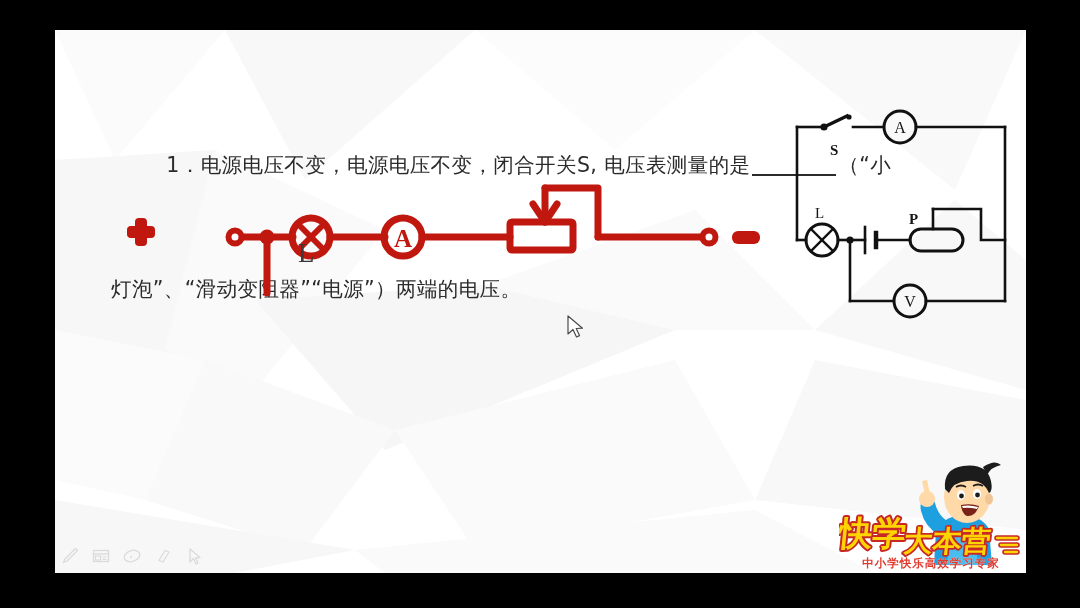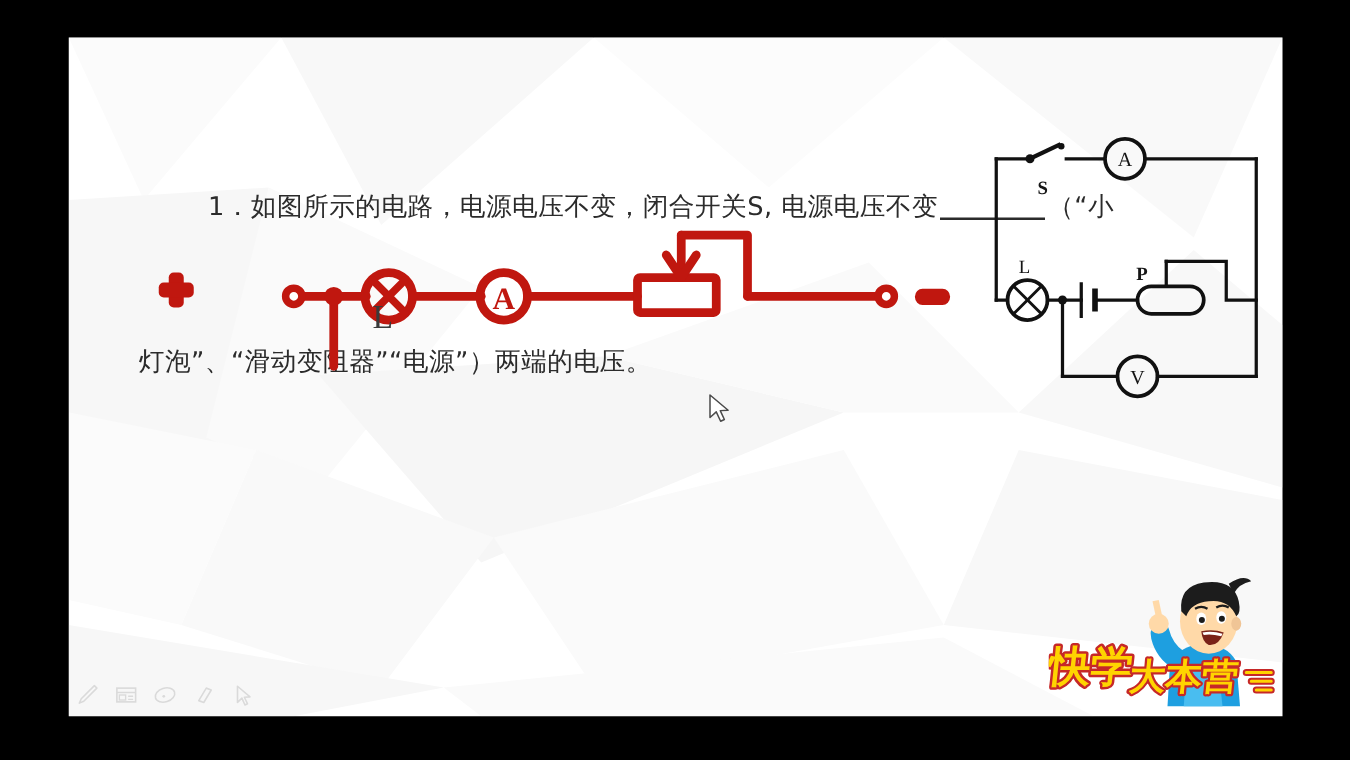--- a/index.html
+++ b/index.html
@@ -166,7 +166,7 @@
 
     <div id="question">
       <span class="q-line">
-        <span>1．</span><span>如图所示的电路，电源电压不变，闭合开关S, 电源电压不变</span><span class="blank"></span><span>（“小</span>
+        <span>1．</span><span>电源电压不变，电源电压不变，闭合开关S, 电压表测量的是</span><span class="blank"></span><span>（“小</span>
       </span>
       <span class="q-line">灯泡”、“滑动变阻器”“电源”）两端的电压。</span>
     </div>

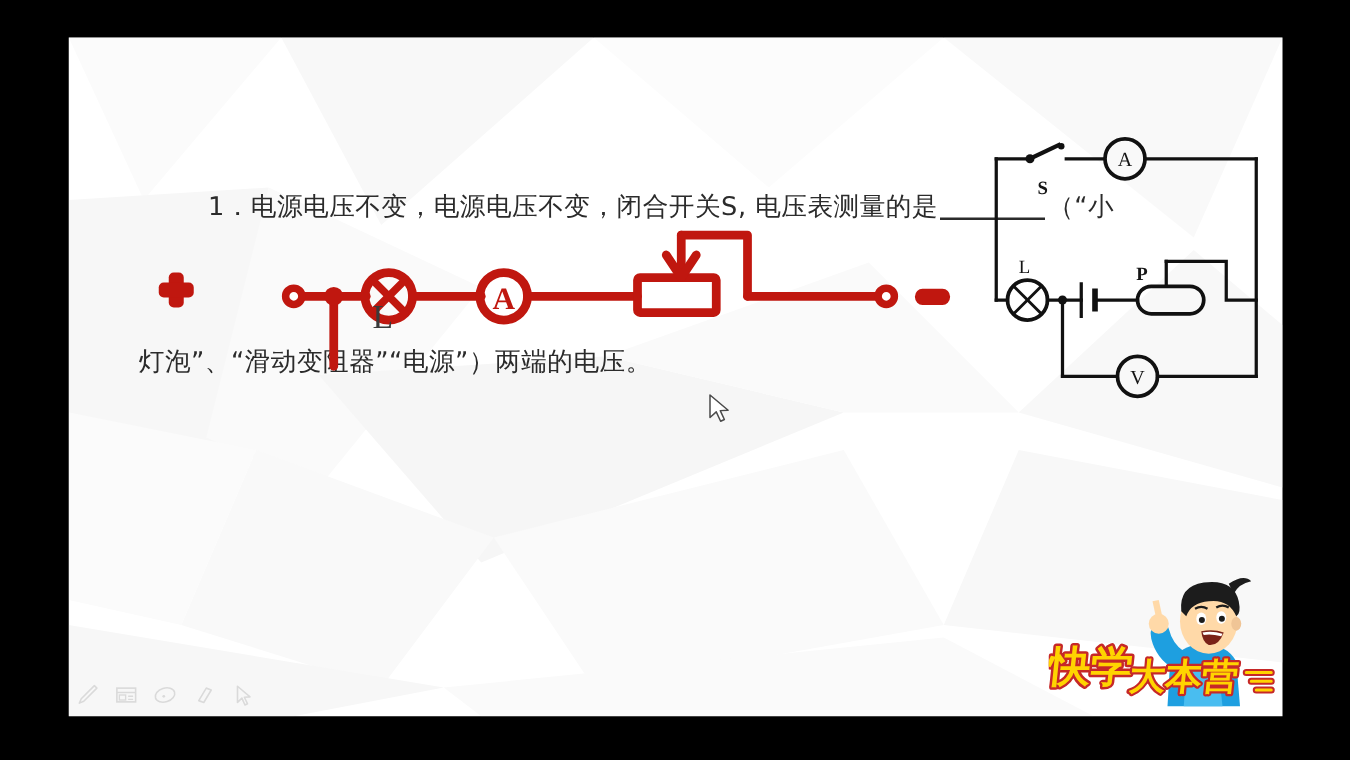--- a/index.html
+++ b/index.html
@@ -359,6 +359,7 @@
         </g>
       </svg>
     </div>
+    <div id="logo-tag">中小学快乐高效学习专家</div>
 
   </div>
 </div>

